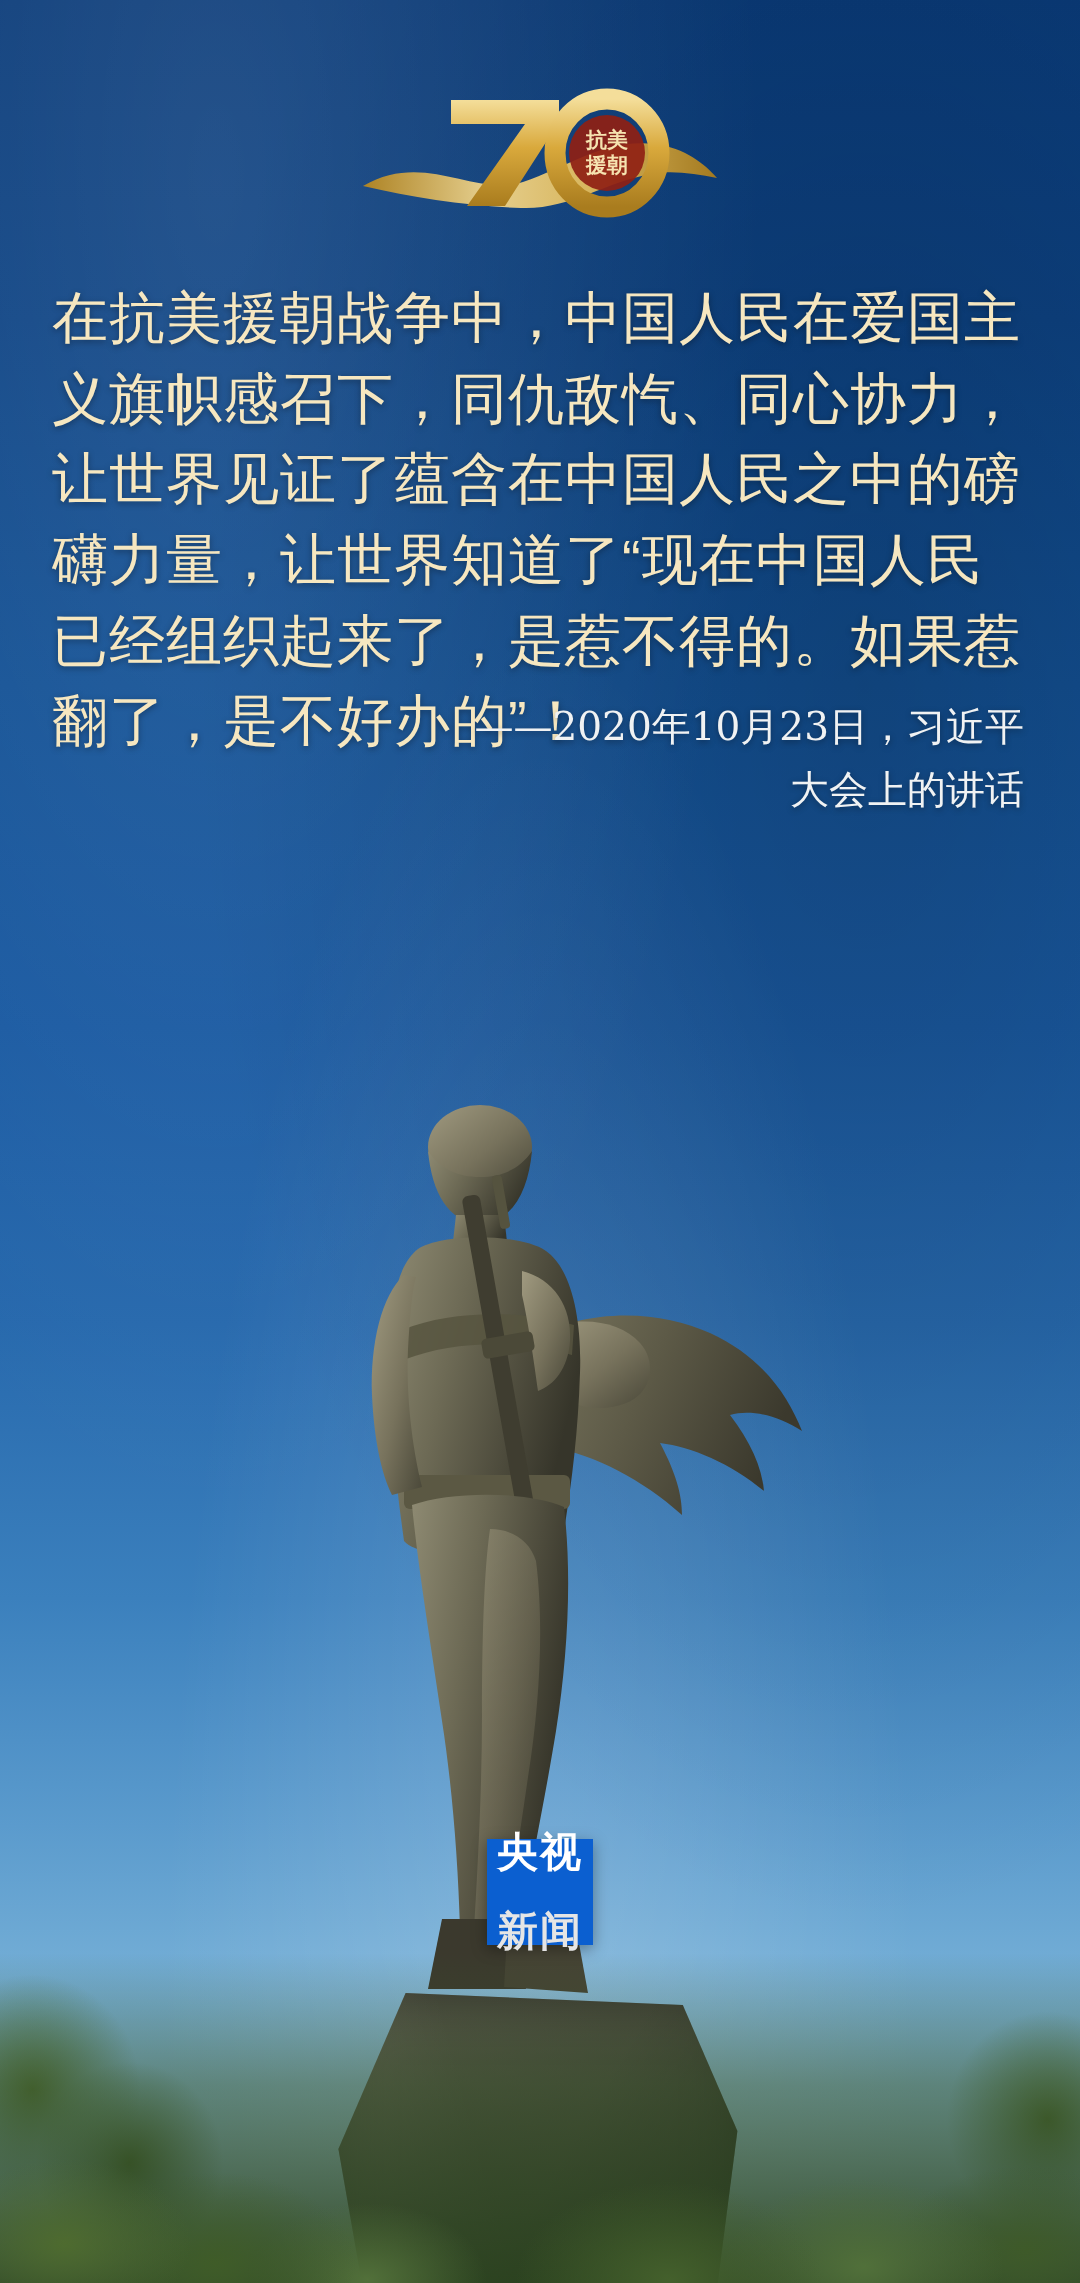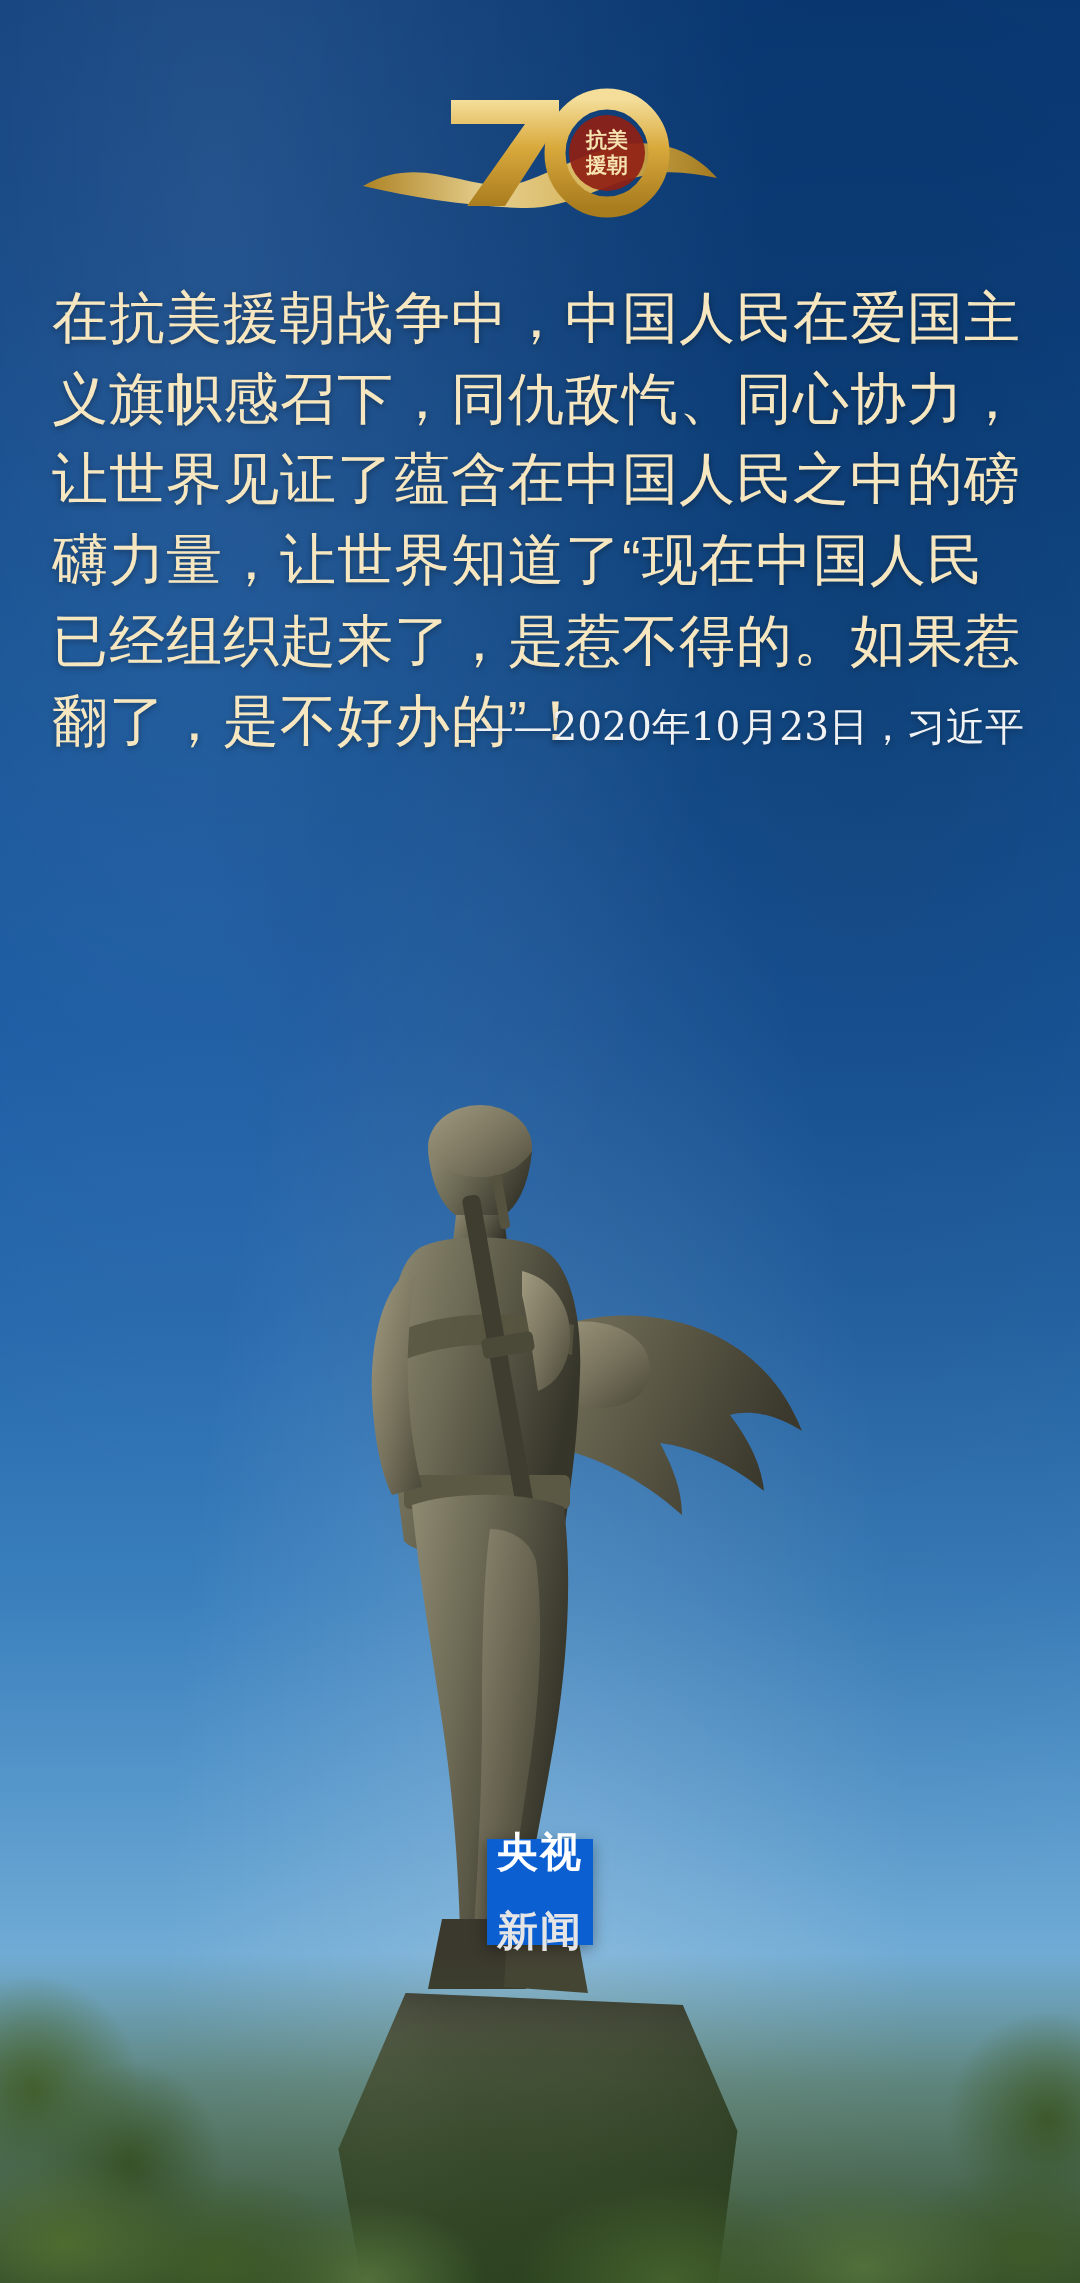--- a/index.html
+++ b/index.html
@@ -207,6 +207,7 @@
 
   <div class="attribution">
     <span class="line">——2020年10月23日，习近平</span>
+    <span class="line">大会上的讲话</span>
   </div>
 
   <div class="scene">

